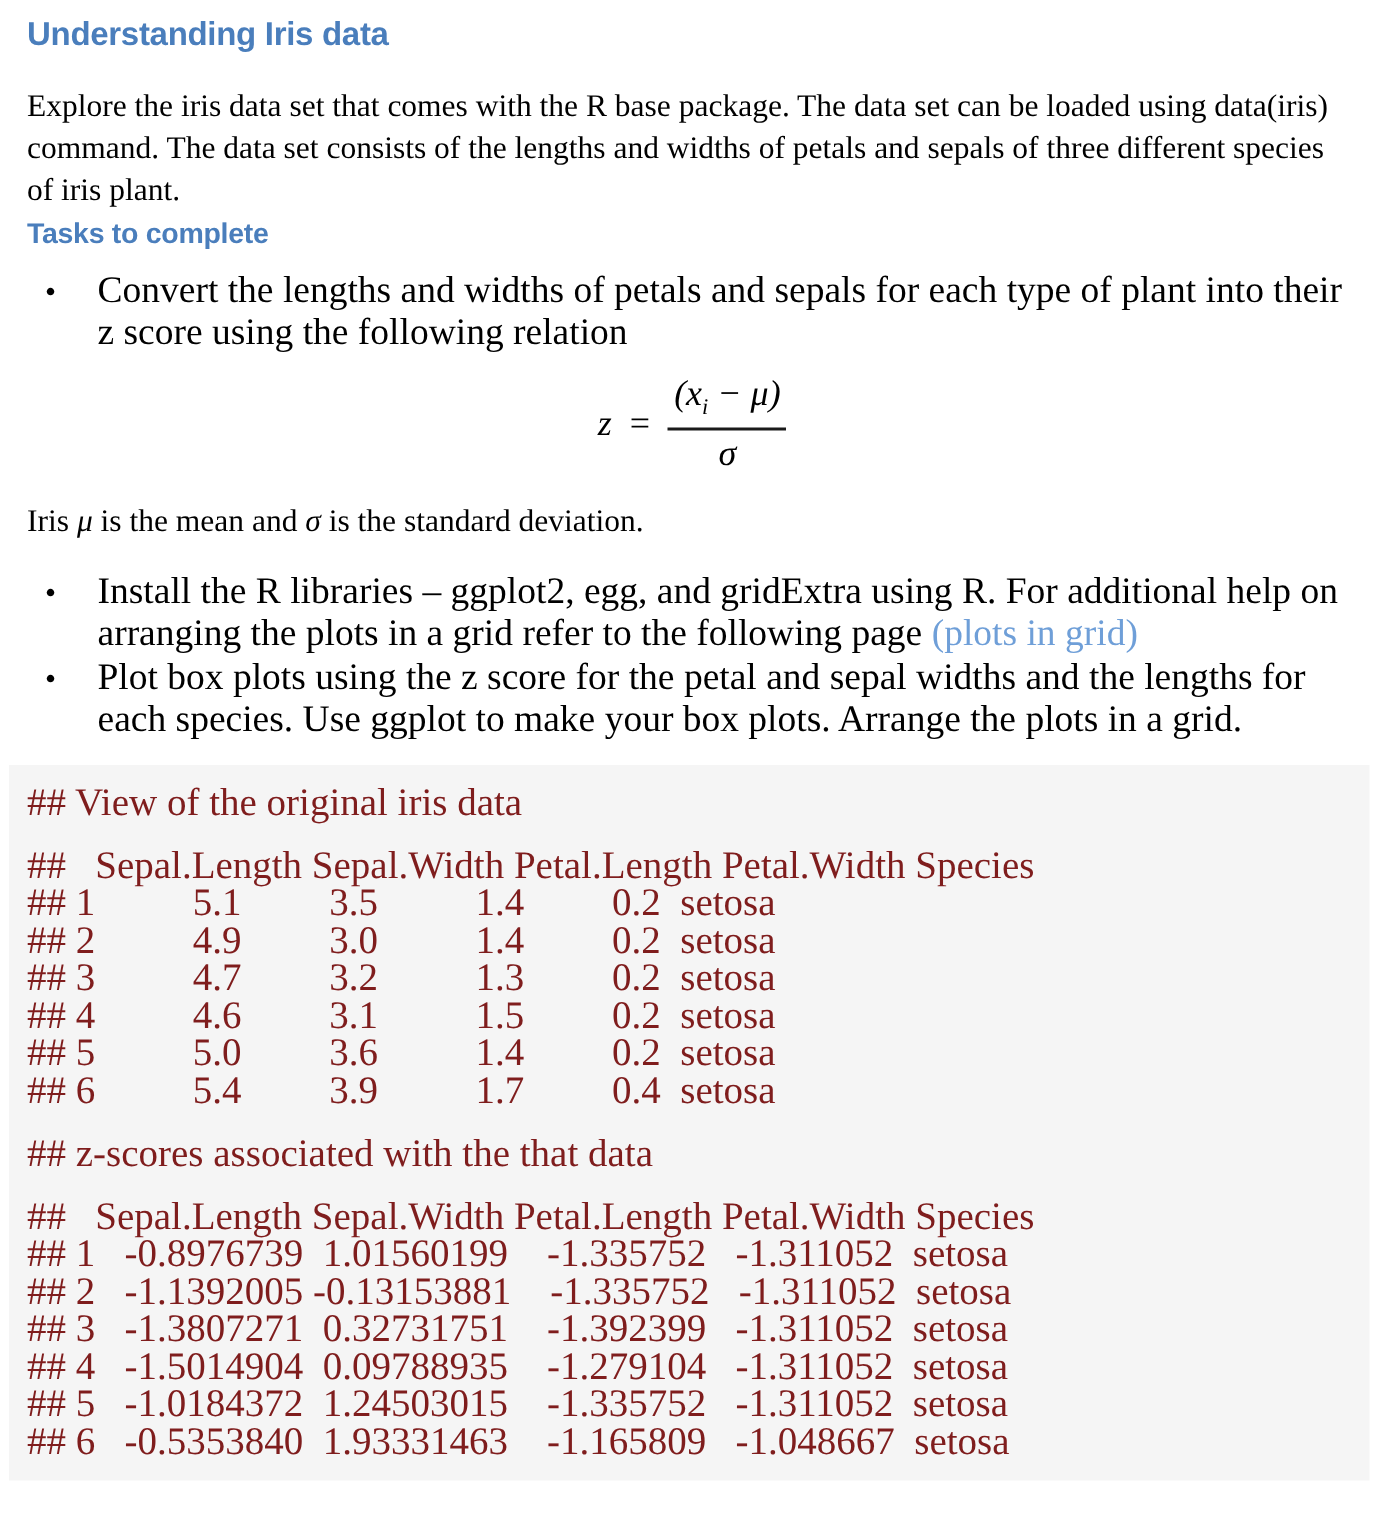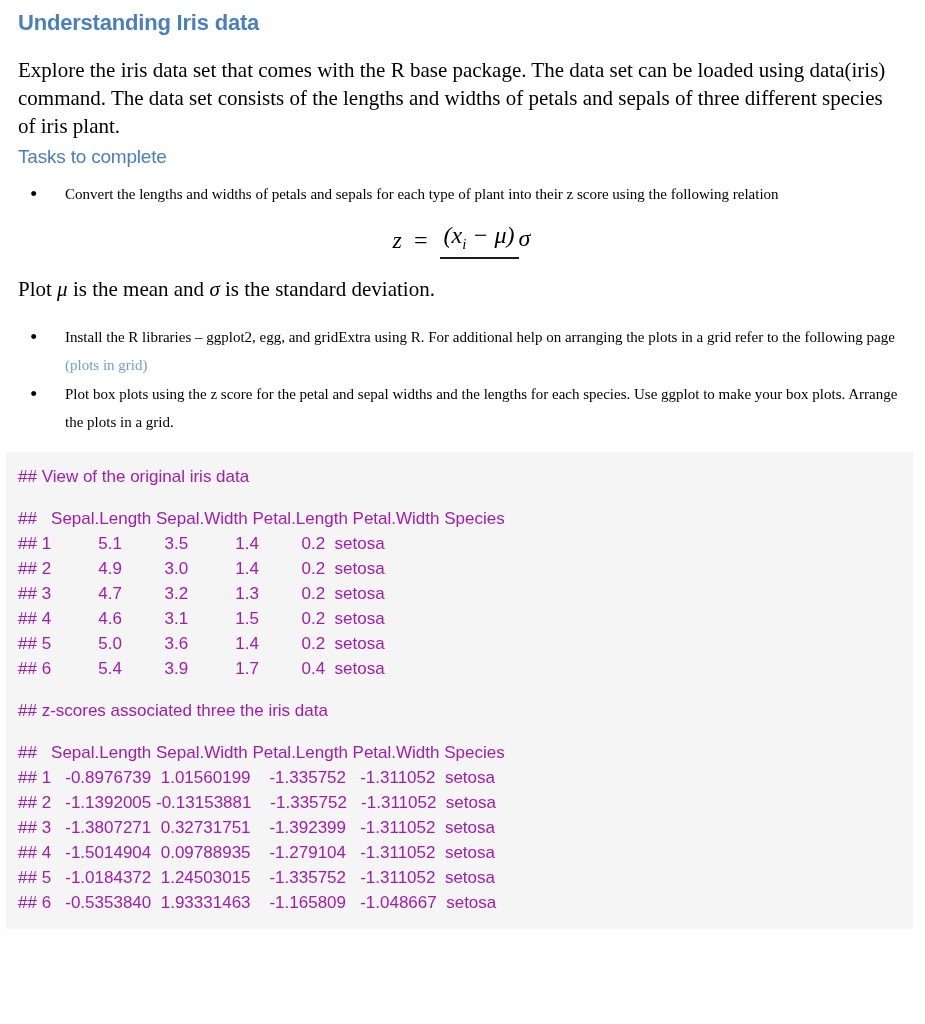--- a/index.html
+++ b/index.html
@@ -28,7 +28,7 @@
   }
   h2.tasks-title {
     font-family: "Liberation Sans", sans-serif;
-    font-weight: normal;
+    font-weight: bold;
     font-size: 19px;
     letter-spacing: -0.2px;
     color: var(--heading, #4a7ebc);

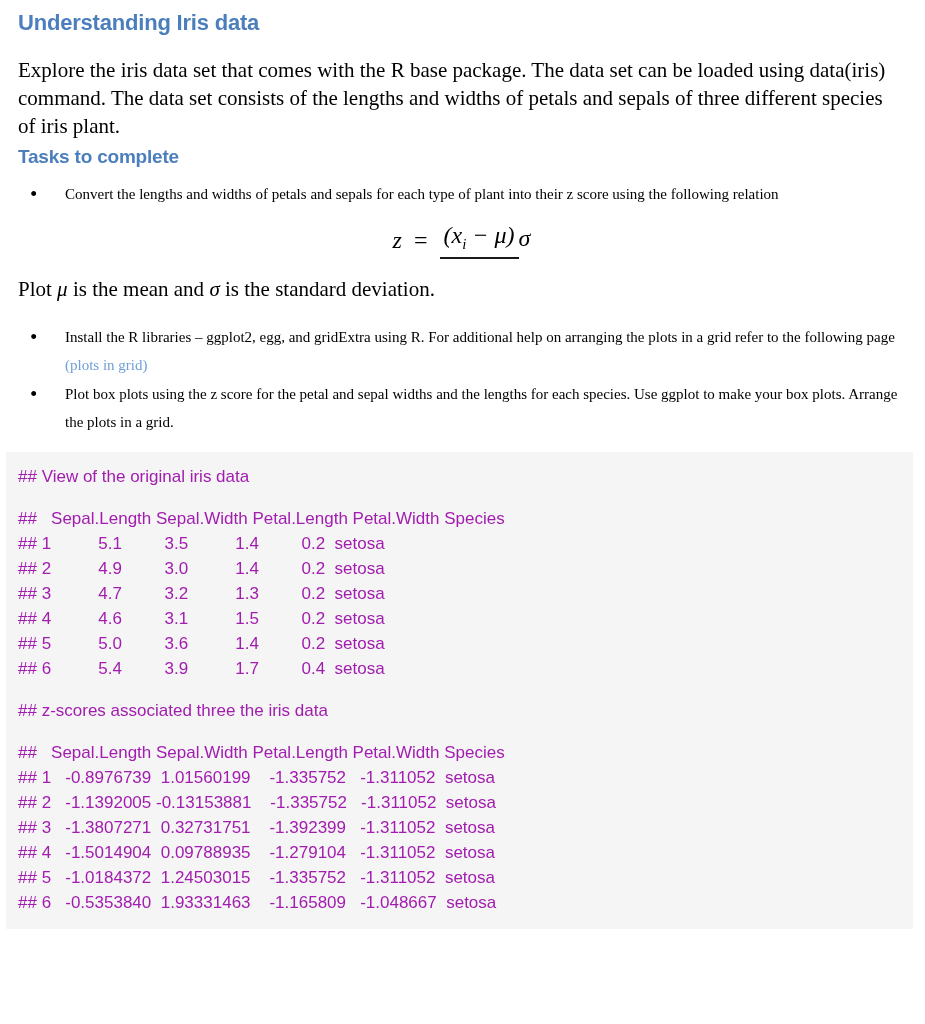--- a/index.html
+++ b/index.html
@@ -37,7 +37,7 @@
   ul.task-list {
     list-style: none;
     margin: 0; padding: 0;
-    font-size: 15px;
+    font-size: 25px;
     line-height: 28px;
   }
   ul.task-list li {

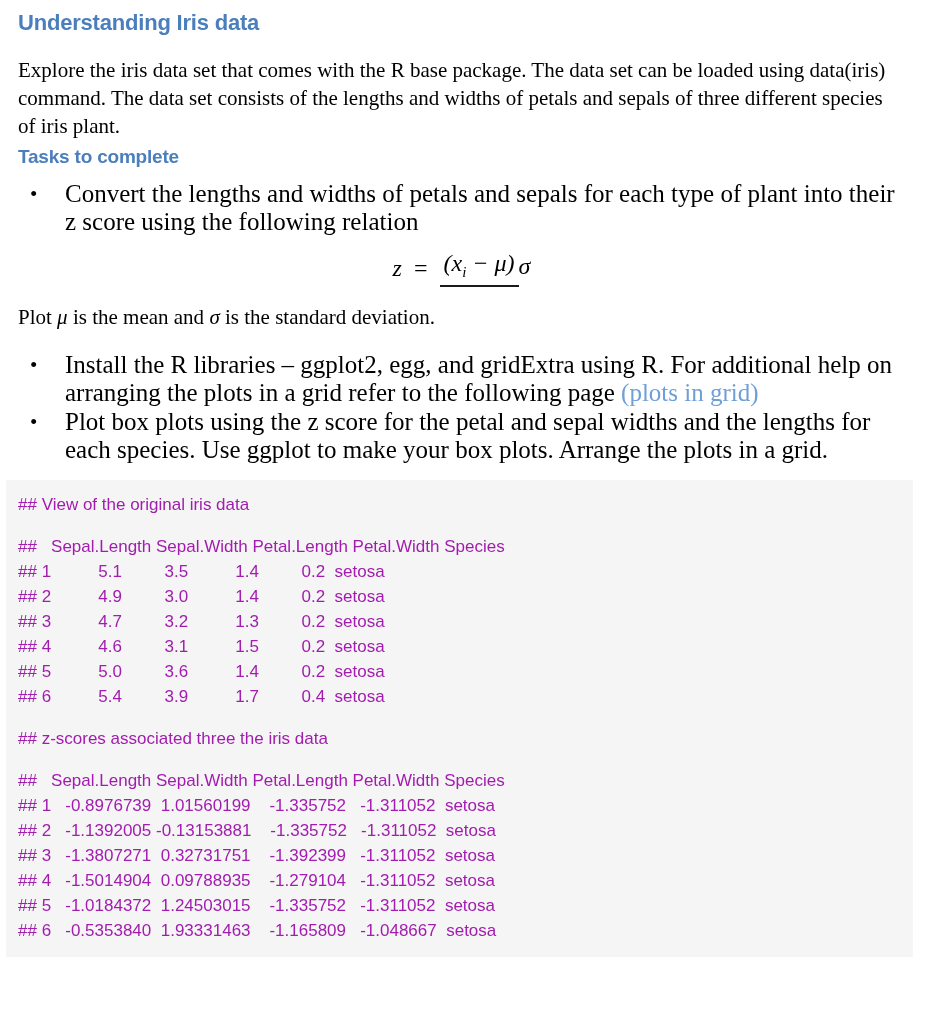--- a/index.html
+++ b/index.html
@@ -68,7 +68,7 @@
   }
   .math-var { font-style: italic; }
   .formula-eq { font-style: normal; padding: 0 2px; }
-  .frac { display: inline-flex; flex-direction: row; }
+  .frac { display: inline-flex; flex-direction: column; align-items: center; }
   .frac .num {
     font-style: italic;
     padding: 0 4px 4px 4px;

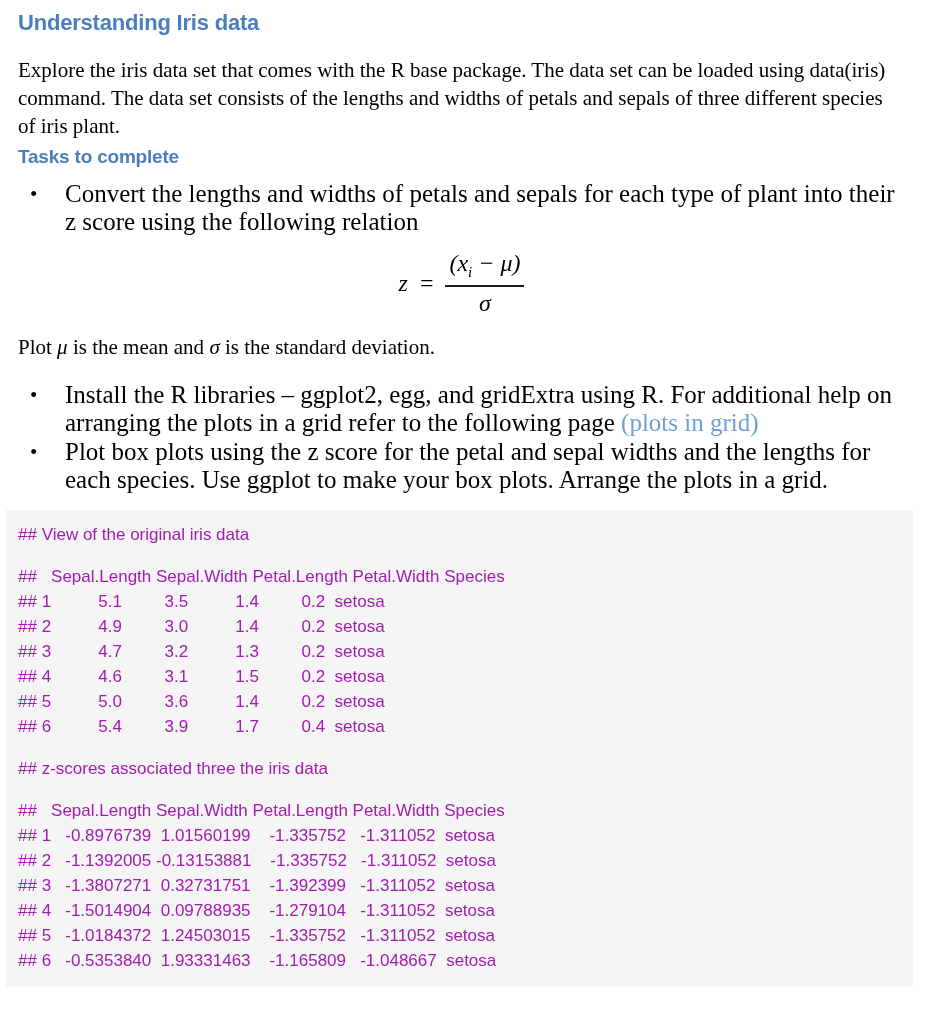--- a/index.html
+++ b/index.html
@@ -124,7 +124,7 @@
     </span>
   </div>
 
-  <p class="where-line"><span>Plot </span><span class="math-var">μ</span><span> is the mean and </span><span class="math-var">σ</span><span> is the standard deviation.</span></p>
+  <p class="where-line"><span>Iris </span><span class="math-var">μ</span><span> is the mean and </span><span class="math-var">σ</span><span> is the standard deviation.</span></p>
 
   <ul class="task-list">
     <li>

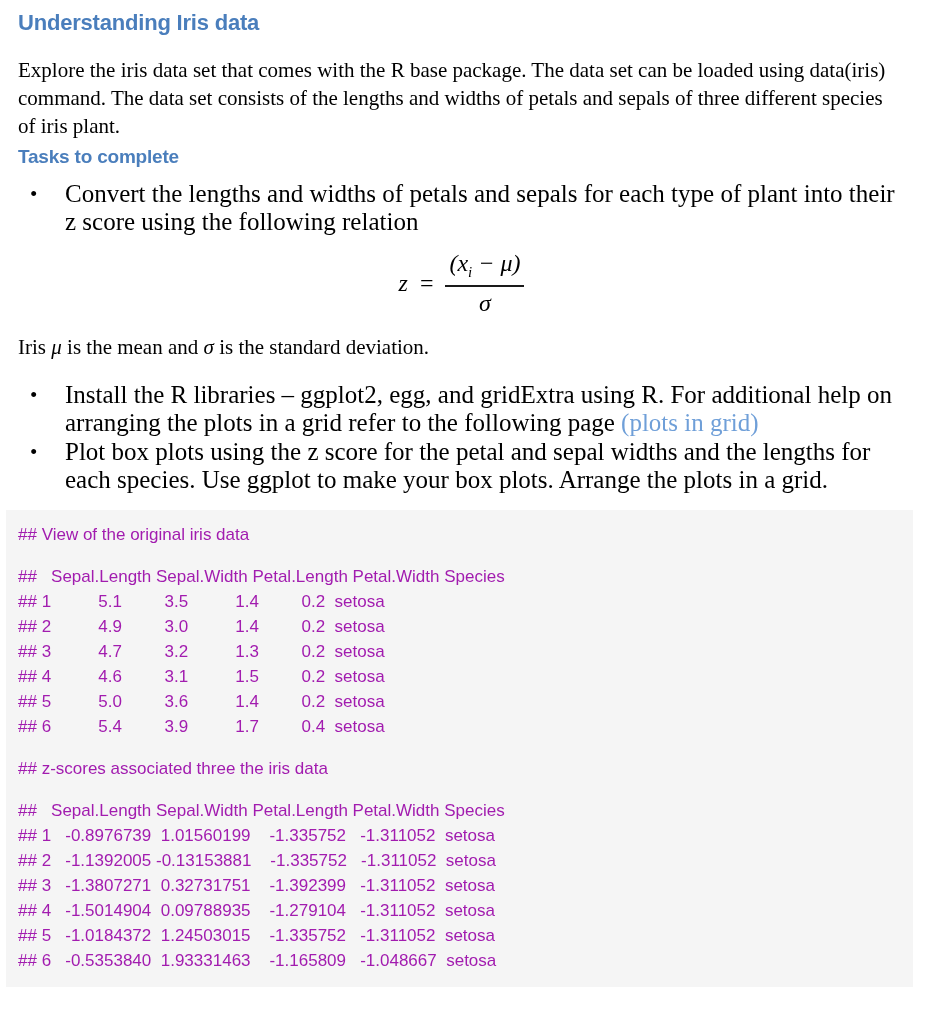--- a/index.html
+++ b/index.html
@@ -90,10 +90,10 @@
   }
   .code-output pre {
     margin: 0 0 17px 0;
-    font-family: Liberation Sans, sans-serif;
-    font-size: 17px;
+    font-family: Liberation Serif, serif;
+    font-size: 26px;
     line-height: 25px;
-    color: #a21caf;
+    color: #7f1d1d;
     white-space: pre;
   }
   .code-output pre:last-child { margin-bottom: 0; }

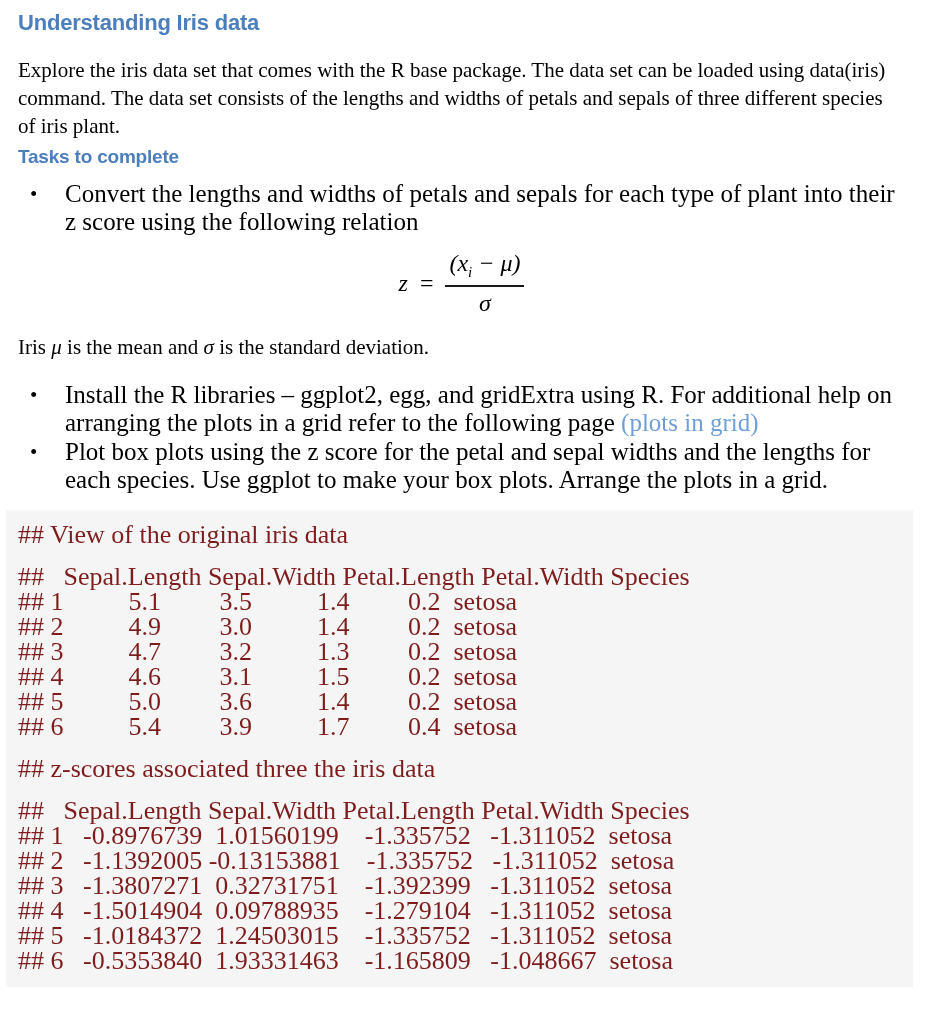--- a/index.html
+++ b/index.html
@@ -146,7 +146,7 @@
 ## 4          4.6         3.1          1.5         0.2  setosa
 ## 5          5.0         3.6          1.4         0.2  setosa
 ## 6          5.4         3.9          1.7         0.4  setosa</pre>
-  <pre>## z-scores associated three the iris data</pre>
+  <pre>## z-scores associated with the that data</pre>
   <pre>##   Sepal.Length Sepal.Width Petal.Length Petal.Width Species
 ## 1   -0.8976739  1.01560199    -1.335752   -1.311052  setosa
 ## 2   -1.1392005 -0.13153881    -1.335752   -1.311052  setosa

